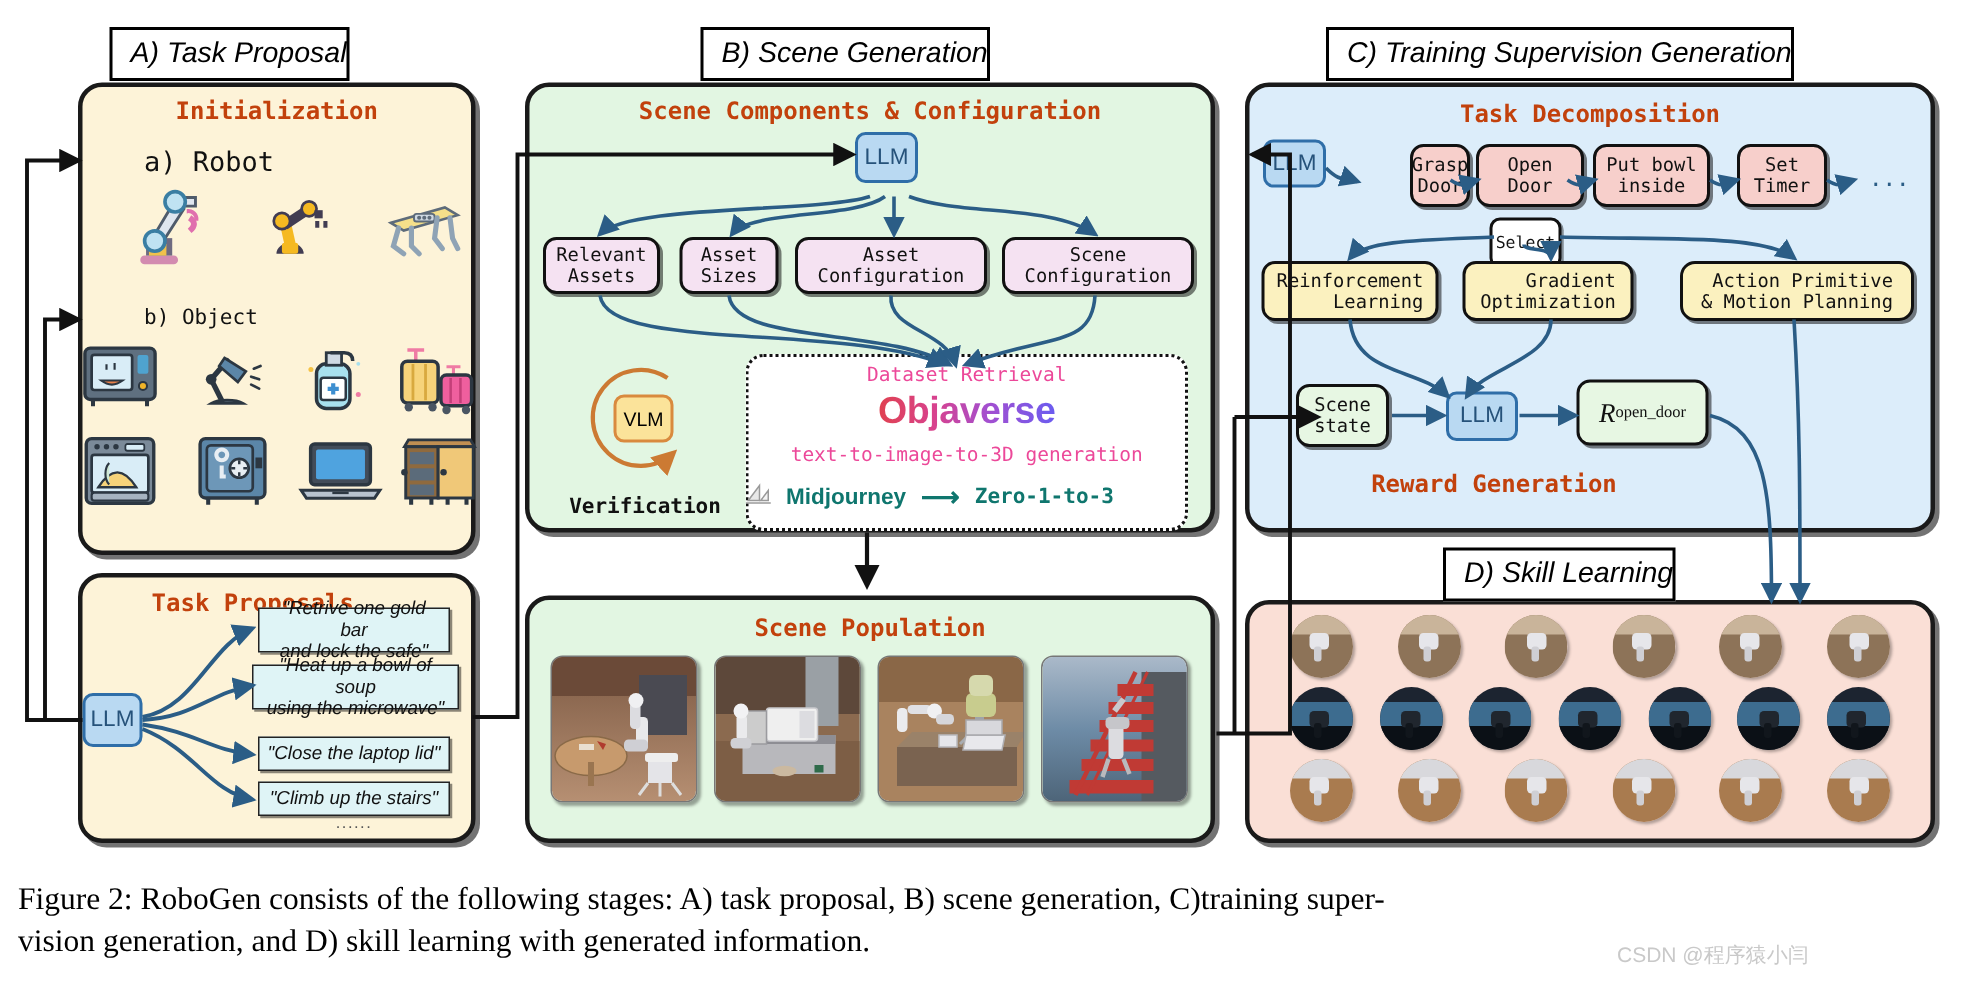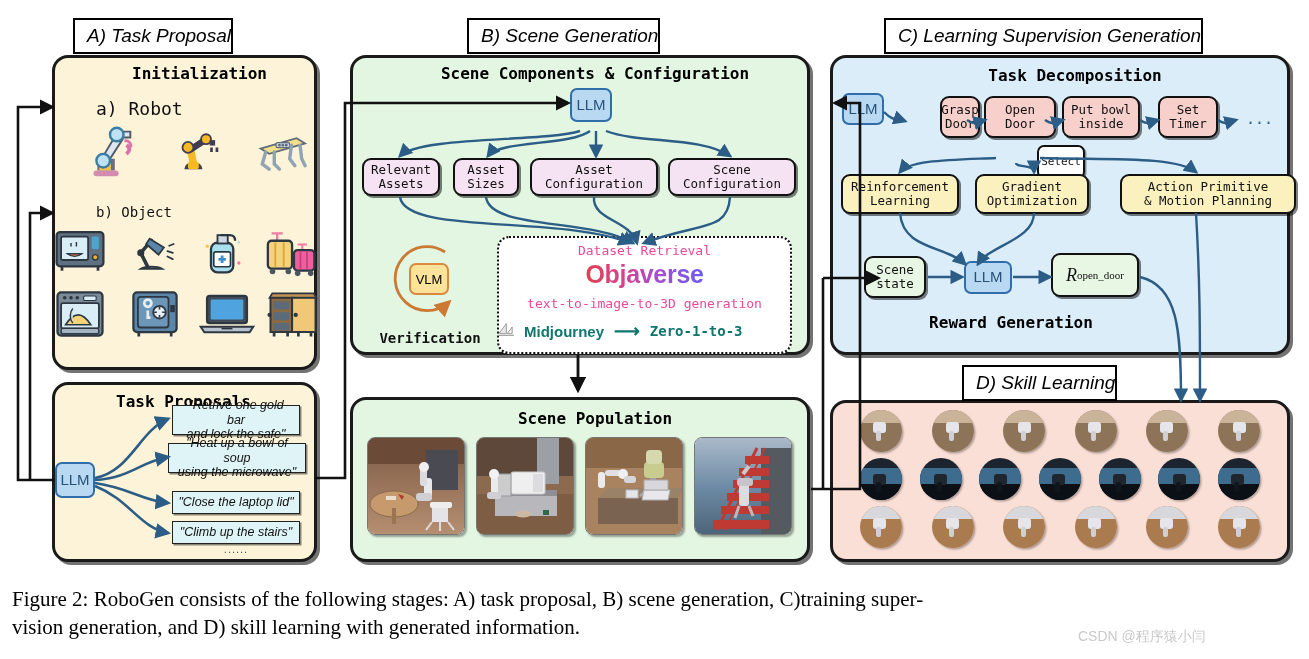--- a/index.html
+++ b/index.html
@@ -244,7 +244,7 @@
 
 <div class="sec-title" style="left:73px; top:18px;"><span>A) Task Proposal</span></div>
 <div class="sec-title" style="left:467px; top:18px;"><span>B) Scene Generation</span></div>
-<div class="sec-title" style="left:884px; top:18px;"><span>C) Learning Supervision Generation</span></div>
+<div class="sec-title" style="left:884px; top:18px;"><span>C) Training Supervision Generation</span></div>
 <div class="sec-title" style="left:962px; top:365px;"><span>D) Skill Learning</span></div>
 
 <div class="panel panel-a" style="left:52px; top:55px; width:265px; height:315px;"></div>

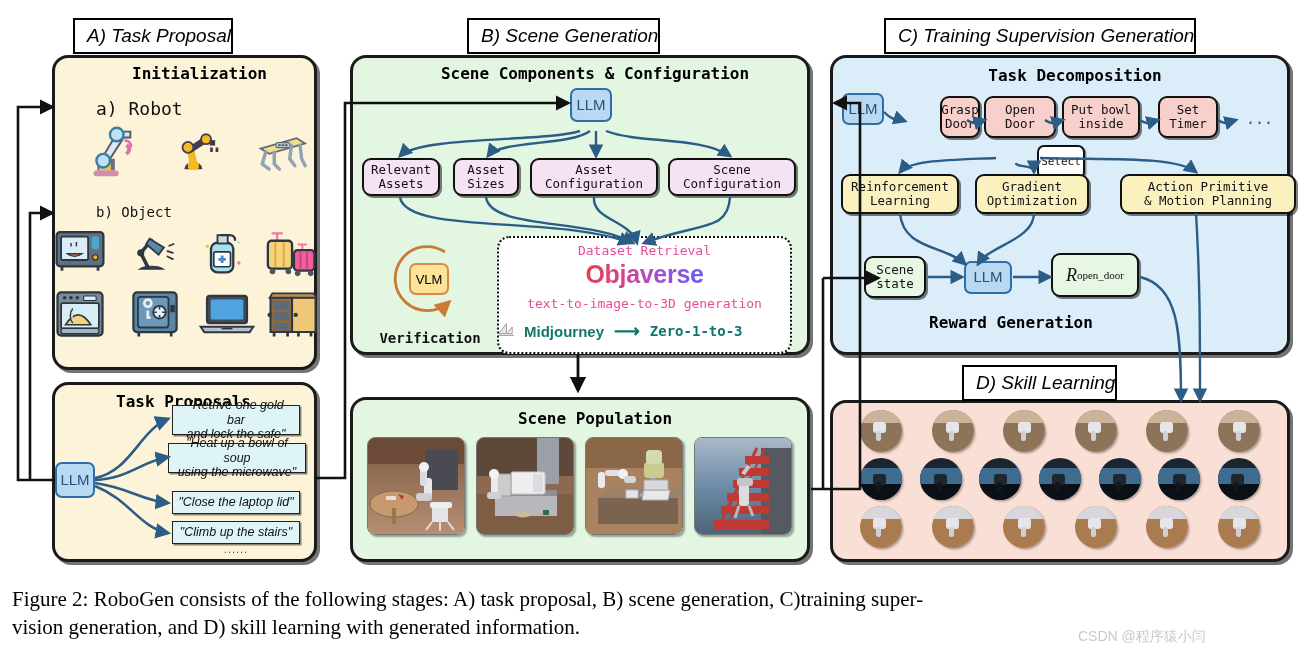--- a/index.html
+++ b/index.html
@@ -48,8 +48,7 @@
     font-family: "DejaVu Sans Mono", monospace;
     font-weight: bold;
     font-size: 16px;
-    color: #000000;
-    margin-left: 15px;
+    color: #c2410c;
   }
 
   

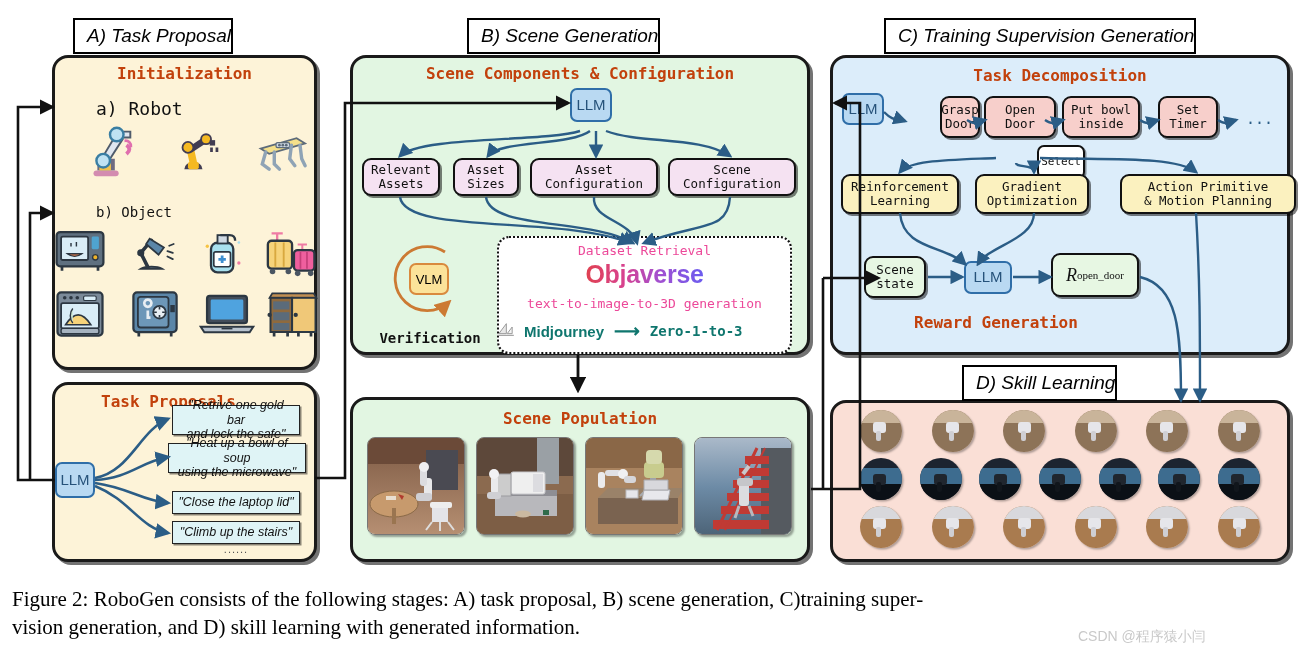--- a/index.html
+++ b/index.html
@@ -556,7 +556,7 @@
 Timer</div>
 <div class="ellip" style="left:1246px; top:110px; font-size:15px;">...</div>
 
-<div class="node white" style="left:993px; top:145px; width:48px; height:34px; box-shadow:1.5px 1.5px 0 rgba(0,0,0,0.4);margin-left:44px;">Select</div>
+<div class="node white" style="left:993px; top:145px; width:48px; height:34px; box-shadow:1.5px 1.5px 0 rgba(0,0,0,0.4);">Select</div>
 
 <div class="node yellow" style="left:841px; top:174px; width:118px; height:40px;">Reinforcement
 Learning</div>

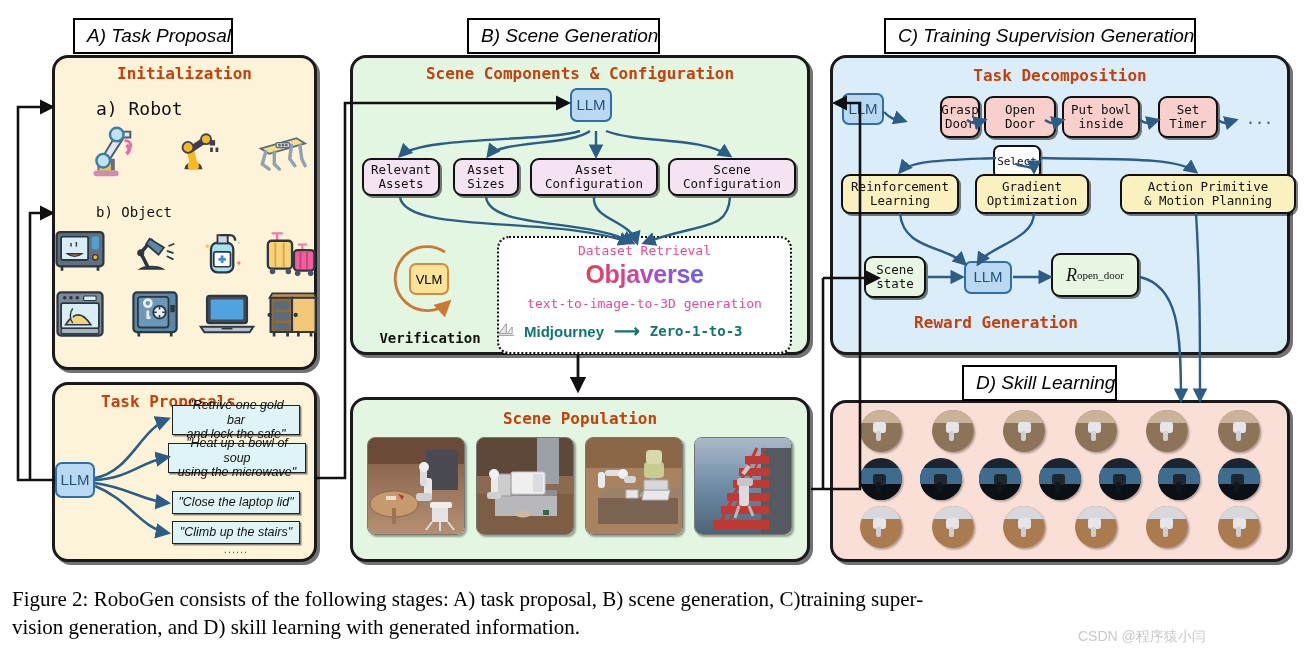--- a/index.html
+++ b/index.html
@@ -78,7 +78,7 @@
   }
   .node.pink  { background: #f5e2f2; }
   .node.salmon{ background: #f7cfcb; }
-  .node.yellow{ background: #fbf1bf; }
+  .node.yellow{ background: #fbf1bf; text-align: right; }
   .node.mint  { background: #e7f7e3; }
   .node.white { background: #ffffff; border-radius: 7px; font-size: 11px; padding: 1px 5px;}
 

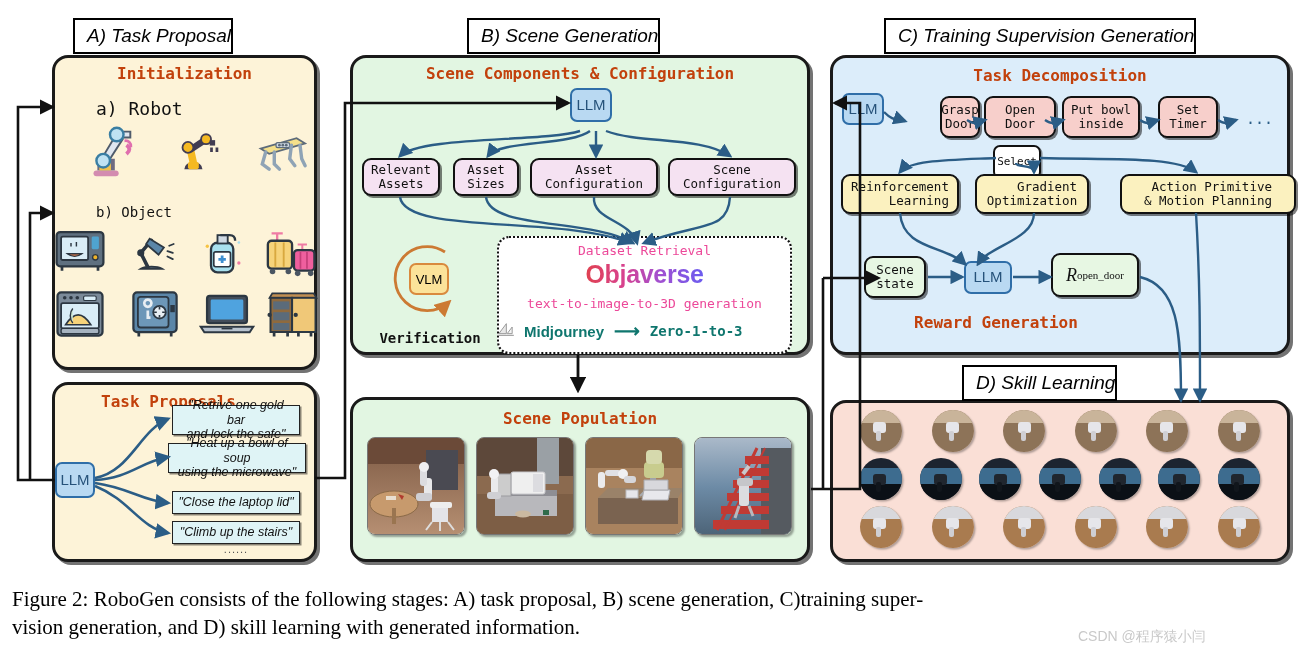--- a/index.html
+++ b/index.html
@@ -562,7 +562,7 @@
 Learning</div>
 <div class="node yellow" style="left:975px; top:174px; width:114px; height:40px;">Gradient
 Optimization</div>
-<div class="node yellow" style="left:1120px; top:174px; width:176px; height:40px;">Action Primitive
+<div class="node yellow" style="left:1120px; top:174px; width:156px; height:40px;border-radius:10px;">Action Primitive
 &amp; Motion Planning</div>
 
 <div class="node mint" style="left:864px; top:256px; width:62px; height:42px;">Scene

